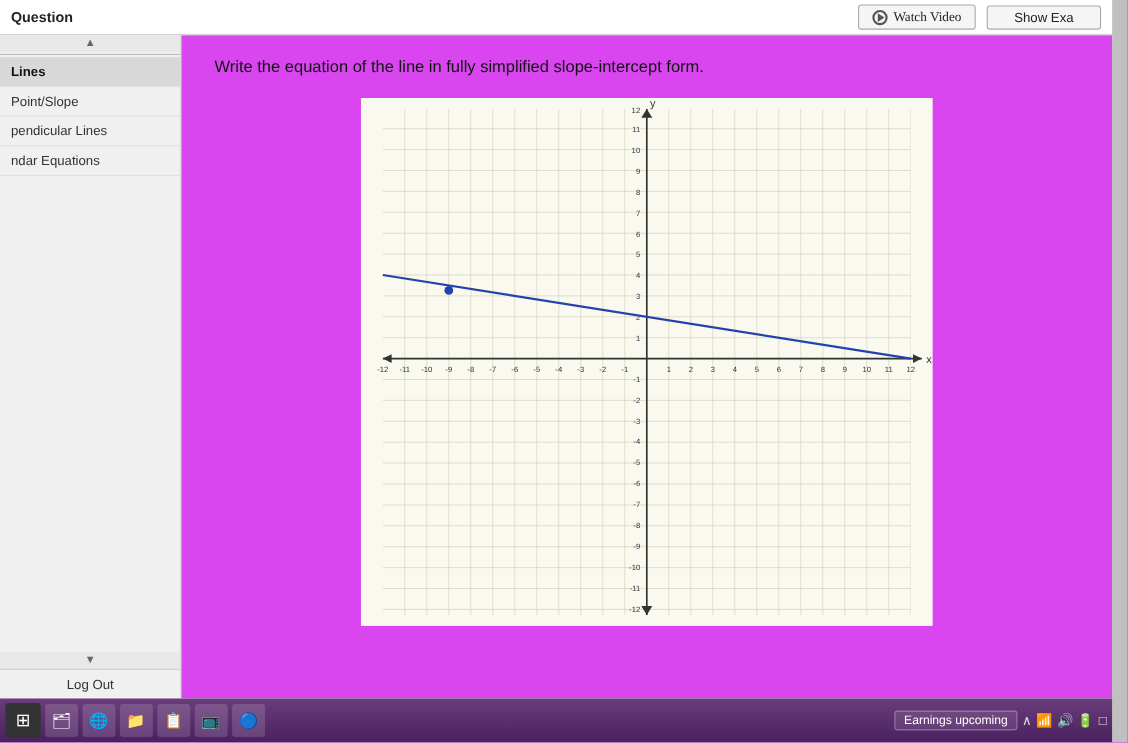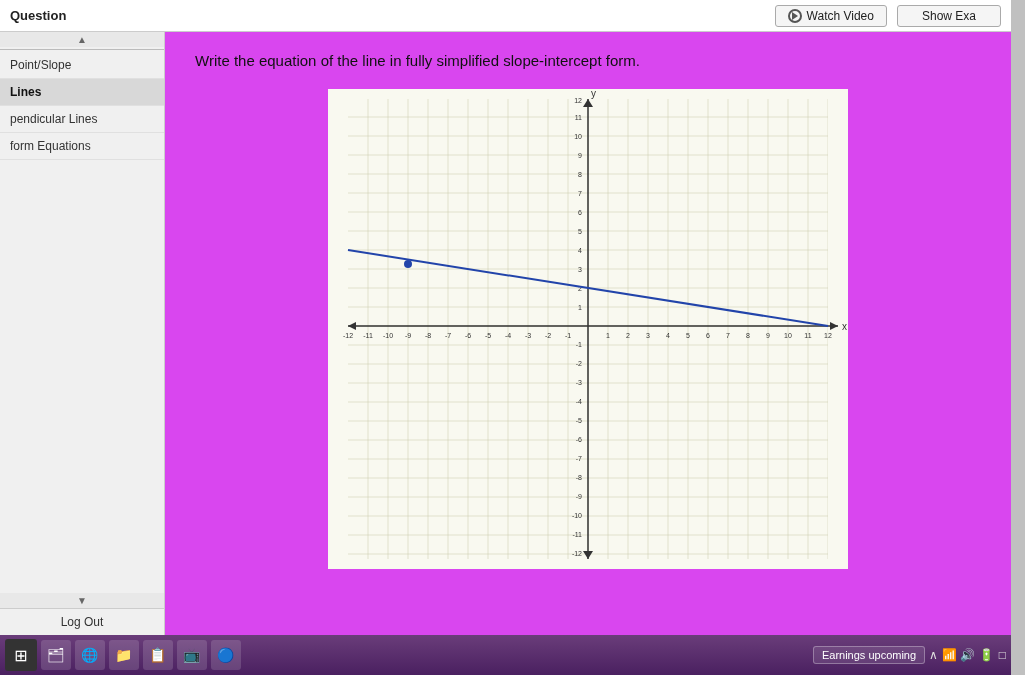--- a/index.html
+++ b/index.html
@@ -40,6 +40,7 @@
 
     .watch-video-btn {
       display: flex;
+      align-items: center;
       gap: 5px;
       border: 1px solid #aaa;
       background: #f5f5f5;
@@ -48,6 +49,7 @@
       font-size: 12px;
       cursor: pointer;
       color: #222;
+      font-family: Liberation Serif, serif;
     }
 
     .watch-video-btn .play-icon {

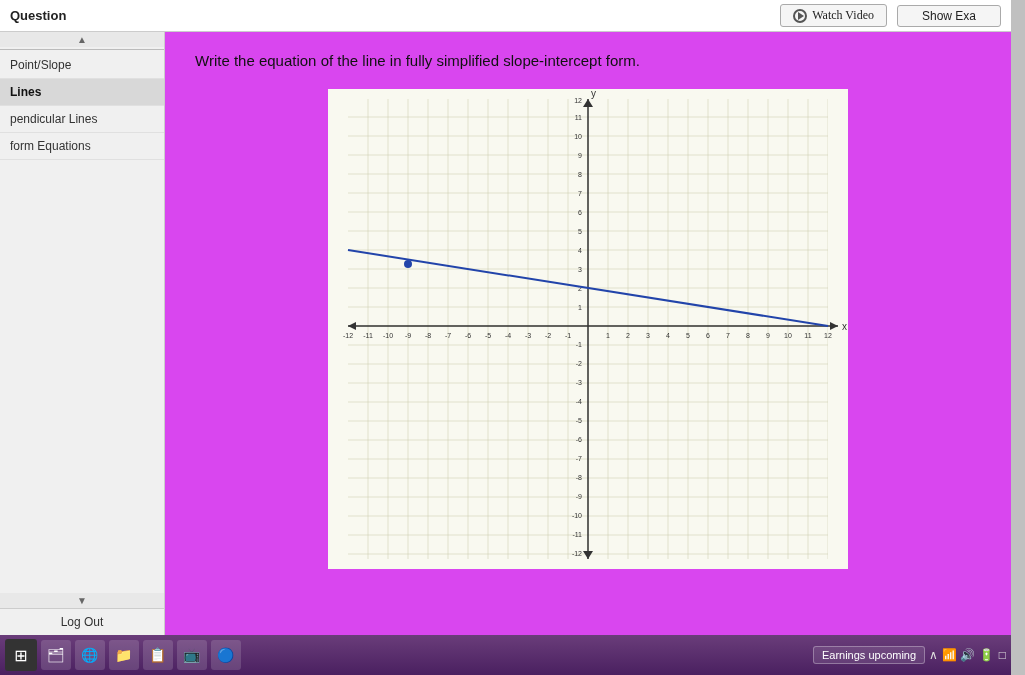--- a/index.html
+++ b/index.html
@@ -264,11 +264,11 @@
       <div class="sidebar-scroll-indicator">▲</div>
       <div class="sidebar-divider"></div>
 
+      <div class="sidebar-item category">
+        <span>Lines</span>
+      </div>
       <div class="sidebar-item">
         <span>Point/Slope</span>
-      </div>
-      <div class="sidebar-item category">
-        <span>Lines</span>
       </div>
       <div class="sidebar-item">
         <span>pendicular Lines</span>

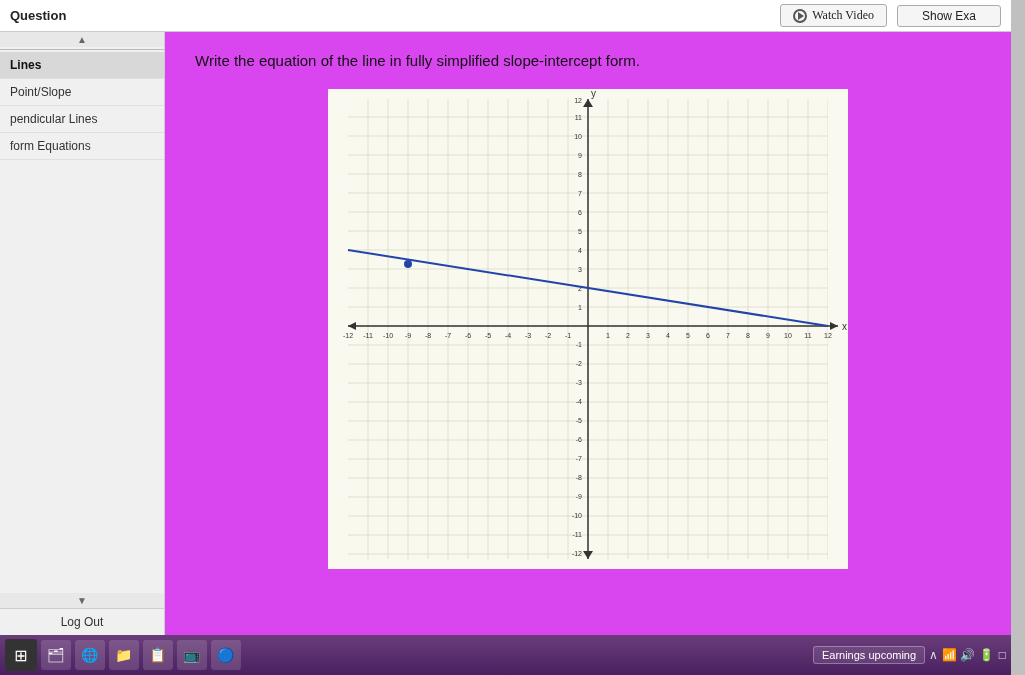--- a/index.html
+++ b/index.html
@@ -274,7 +274,7 @@
         <span>pendicular Lines</span>
       </div>
       <div class="sidebar-item">
-        <span>form Equations</span>
+        <span>ndar Equations</span>
       </div>
 
       <div class="sidebar-spacer"></div>

